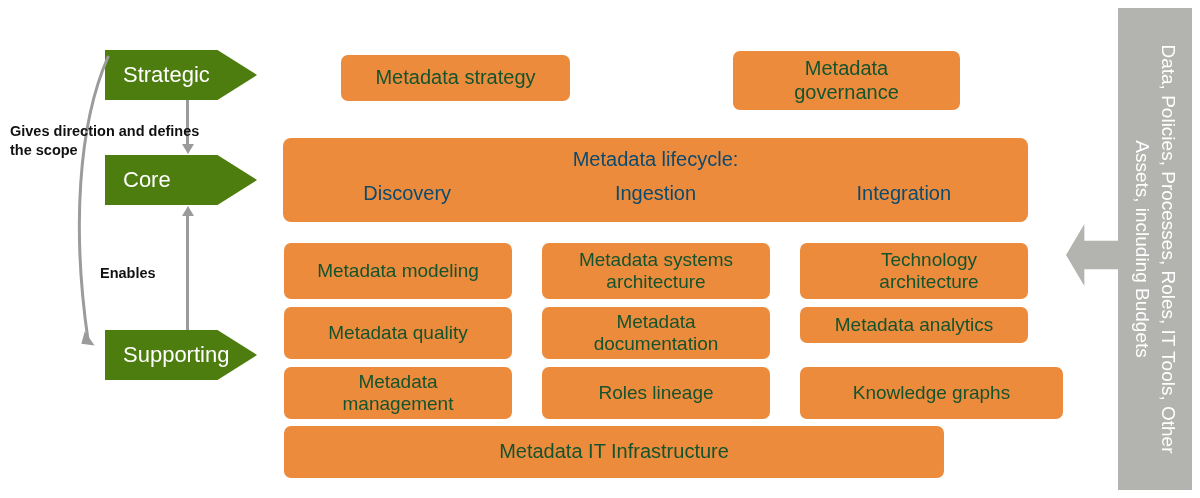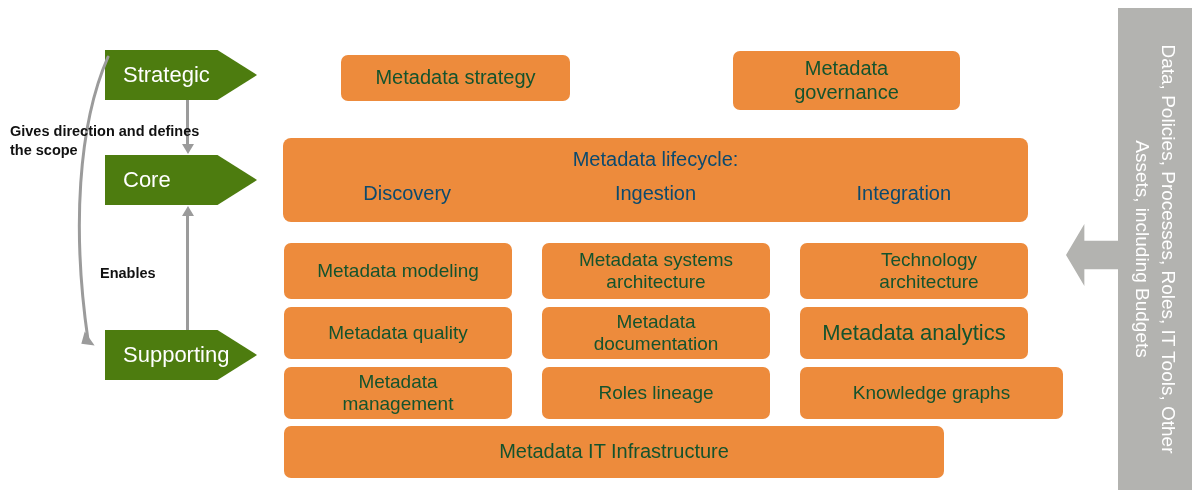--- a/index.html
+++ b/index.html
@@ -225,7 +225,7 @@
     <span style="white-space:pre-line;">Metadata
 documentation</span>
   </div>
-  <div class="obox" style="left:800px; top:307px; width:228px; height:52px; font-size:22px;">
+  <div class="obox" style="left:800px; top:307px; width:228px; height:36px; font-size:19px;">
     <span style="white-space:pre-line;">Metadata analytics</span>
   </div>
 

